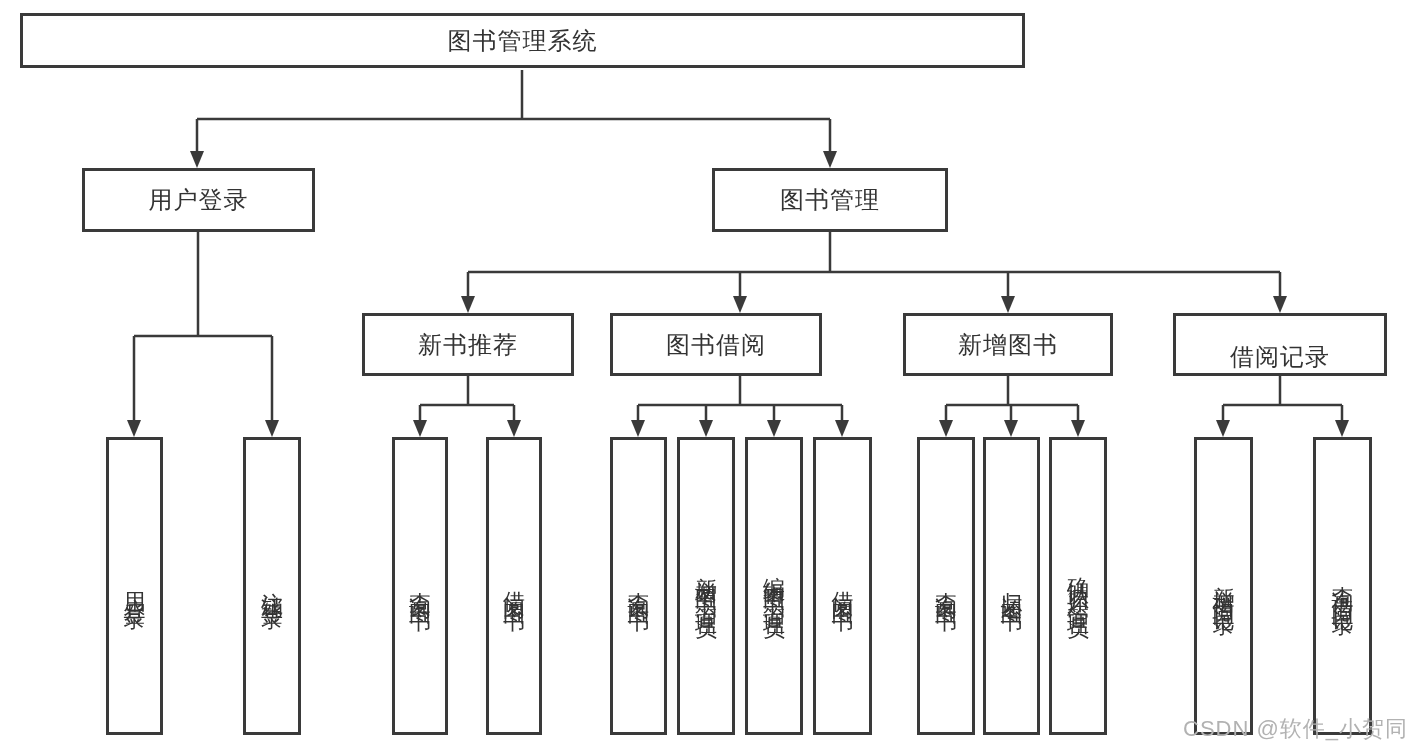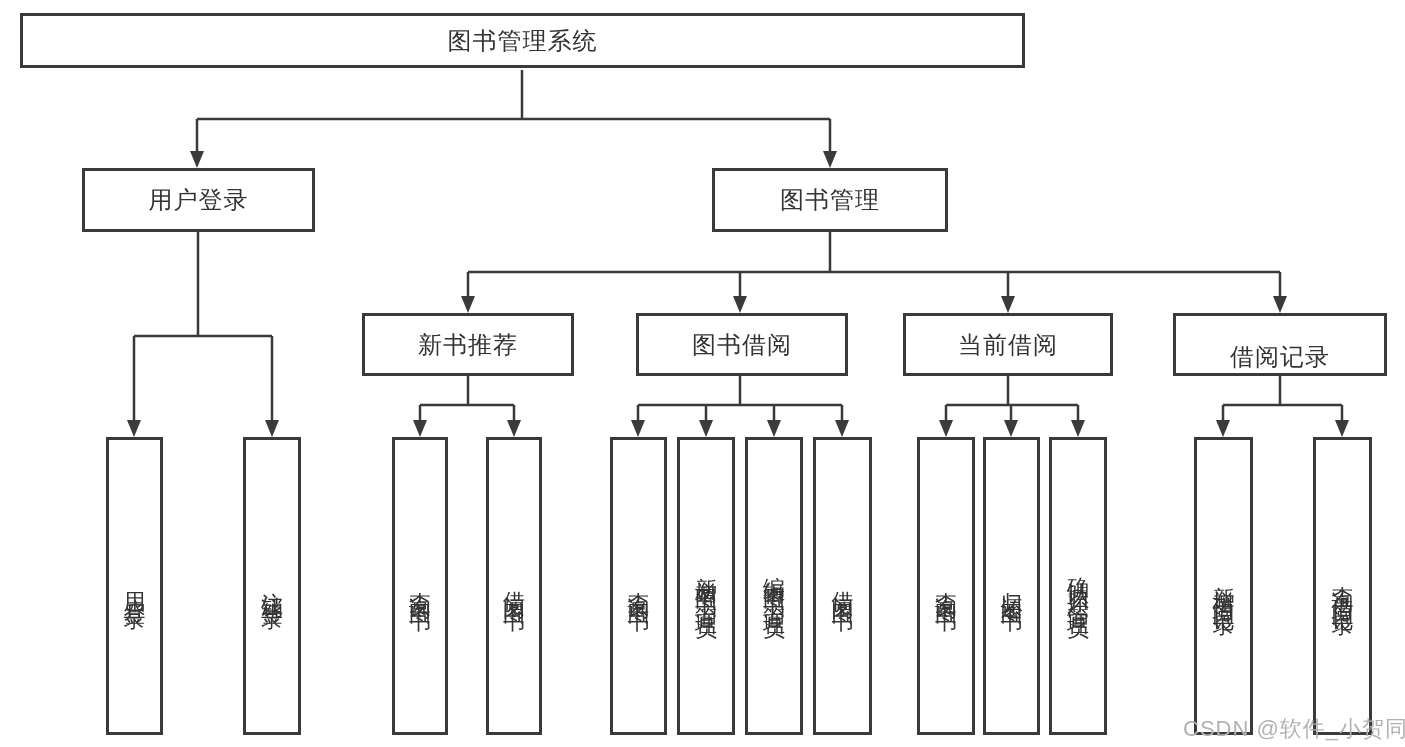--- a/index.html
+++ b/index.html
@@ -92,7 +92,7 @@
   <div class="box h" style="left:712px;top:168px;width:236px;height:64px;">
     <span>图书管理</span>
   </div>
-  <div class="box h" style="left:636px;top:313px;width:212px;height:63px;">
+  <div class="box h" style="left:610px;top:313px;width:212px;height:63px;">
     <span>图书借阅</span>
   </div>
   <div class="box h" style="left:903px;top:313px;width:210px;height:63px;">

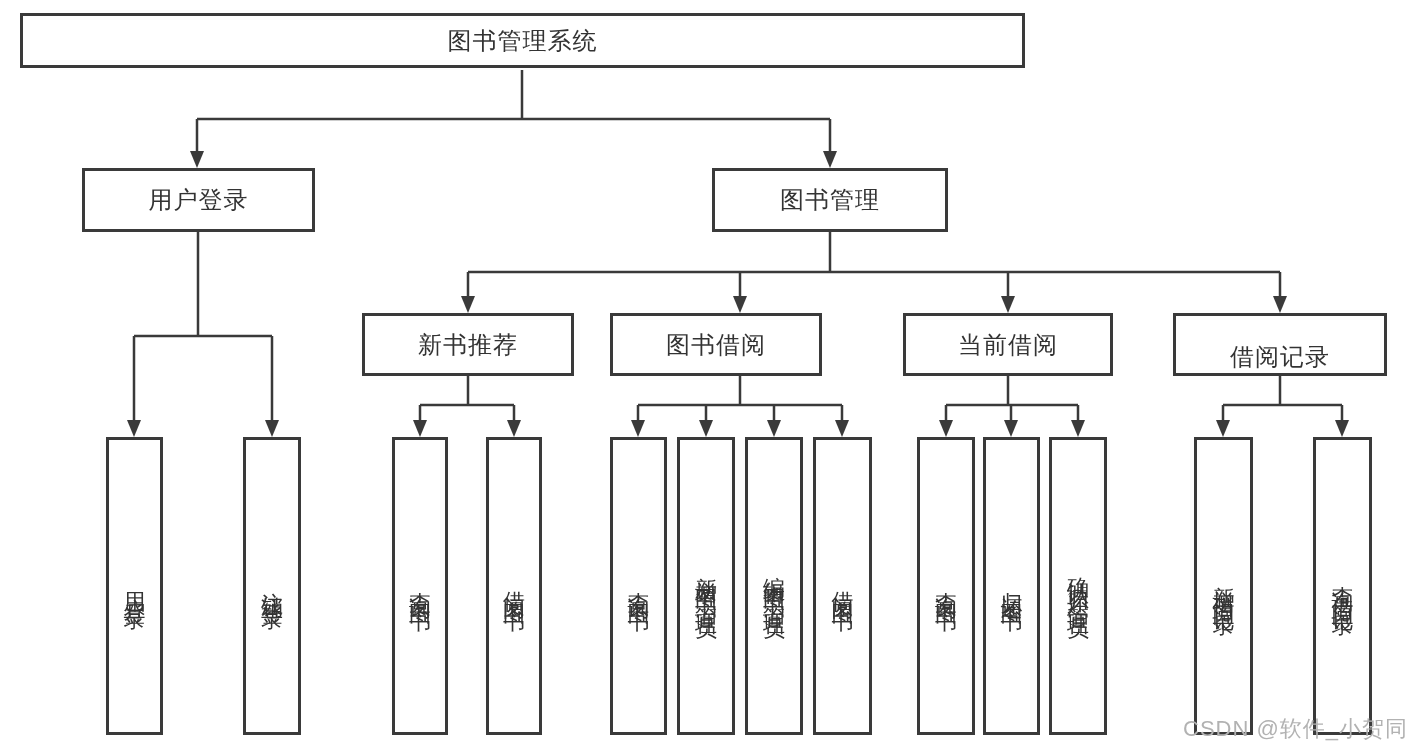--- a/index.html
+++ b/index.html
@@ -96,7 +96,7 @@
     <span>图书借阅</span>
   </div>
   <div class="box h" style="left:903px;top:313px;width:210px;height:63px;">
-    <span>当前借阅</span>
+    <span>新增图书</span>
   </div>
   <div class="box h" style="left:1173px;top:313px;width:214px;height:63px;align-items:flex-end;">
     <span>借阅记录</span>

